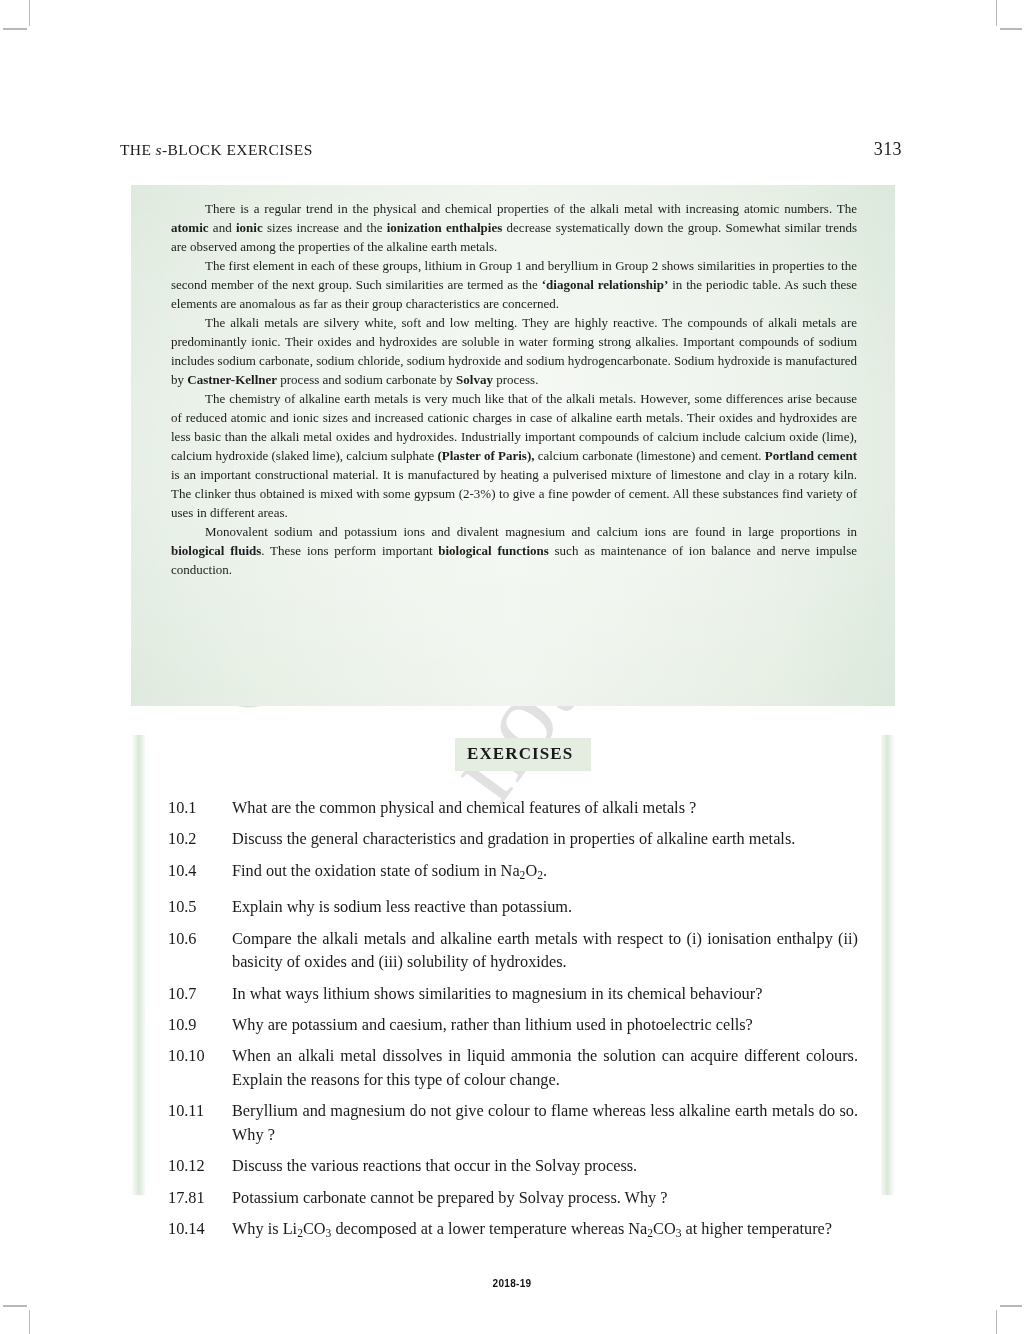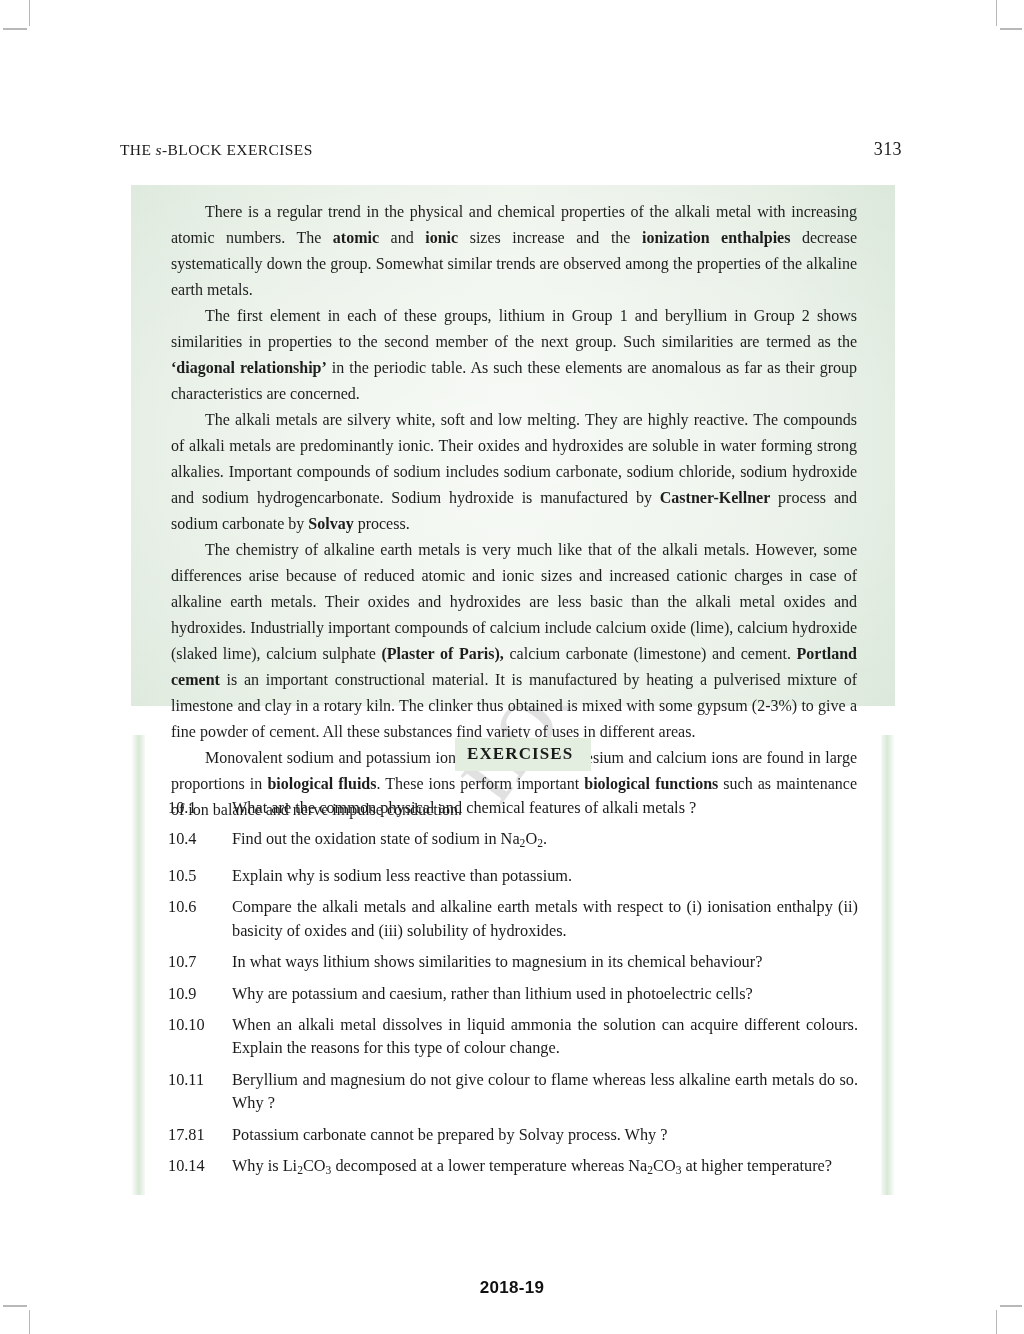--- a/index.html
+++ b/index.html
@@ -94,8 +94,8 @@
     left: 40px;
     top: 14px;
     width: 686px;
-    font-size: 16px;
-    line-height: 26px;
+    font-size: 13px;
+    line-height: 19px;
     text-align: justify;
     color: #1d1d1d;
   }

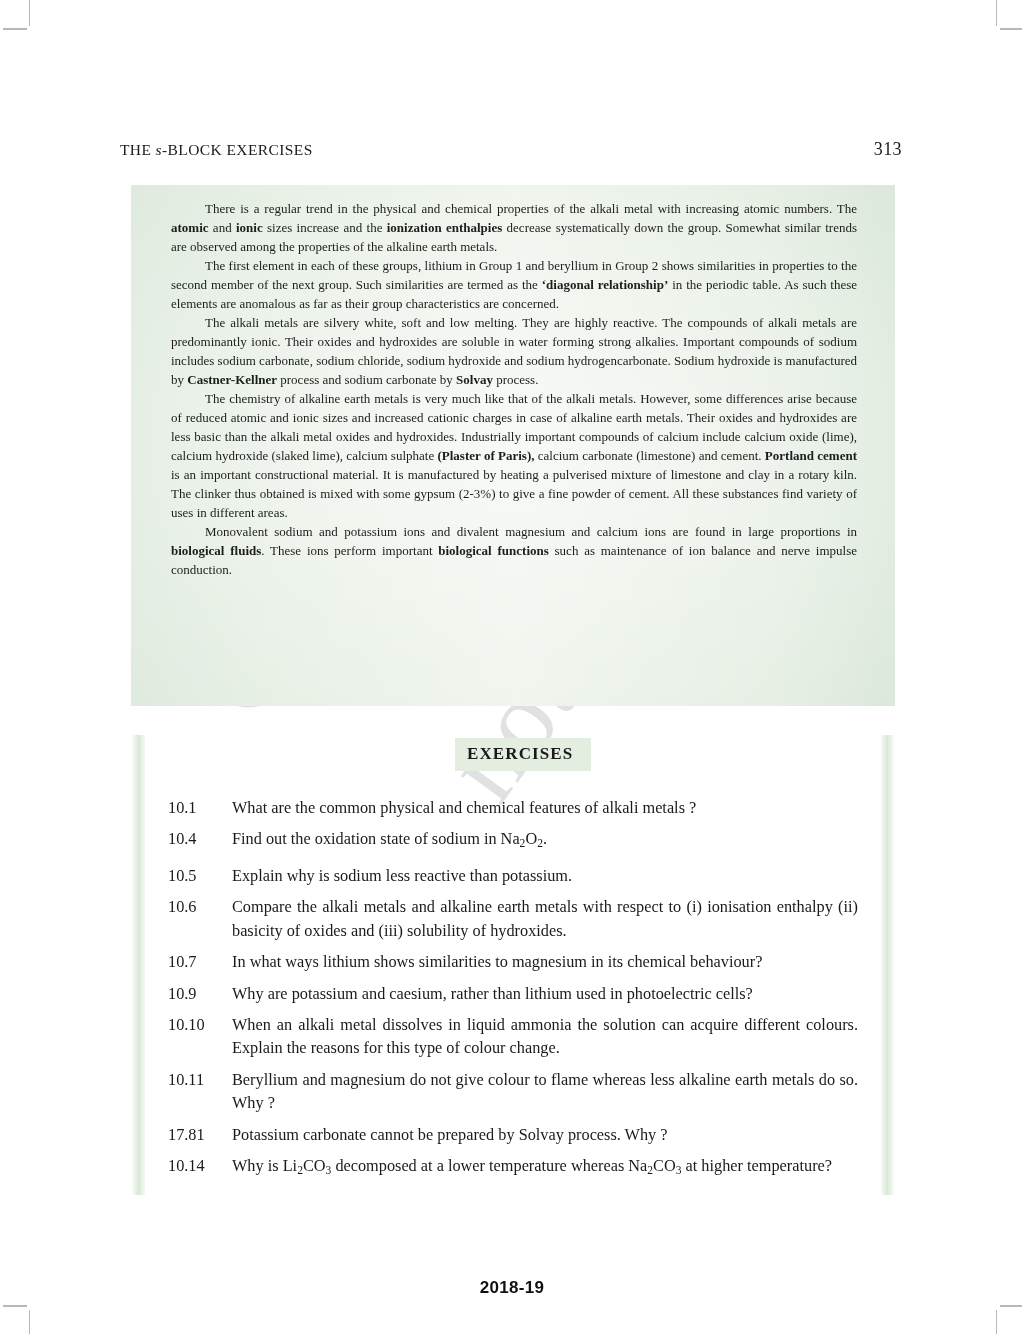--- a/index.html
+++ b/index.html
@@ -215,6 +215,10 @@
       <div class="ex-text">What are the common physical and chemical features of alkali metals ?</div>
     </div>
     <div class="ex-item">
+      <div class="ex-num">10.2</div>
+      <div class="ex-text">Discuss the general characteristics and gradation in properties of alkaline earth metals.</div>
+    </div>
+    <div class="ex-item">
       <div class="ex-num">10.4</div>
       <div class="ex-text">Find out the oxidation state of sodium in Na<sub>2</sub>O<sub>2</sub>.</div>
     </div>

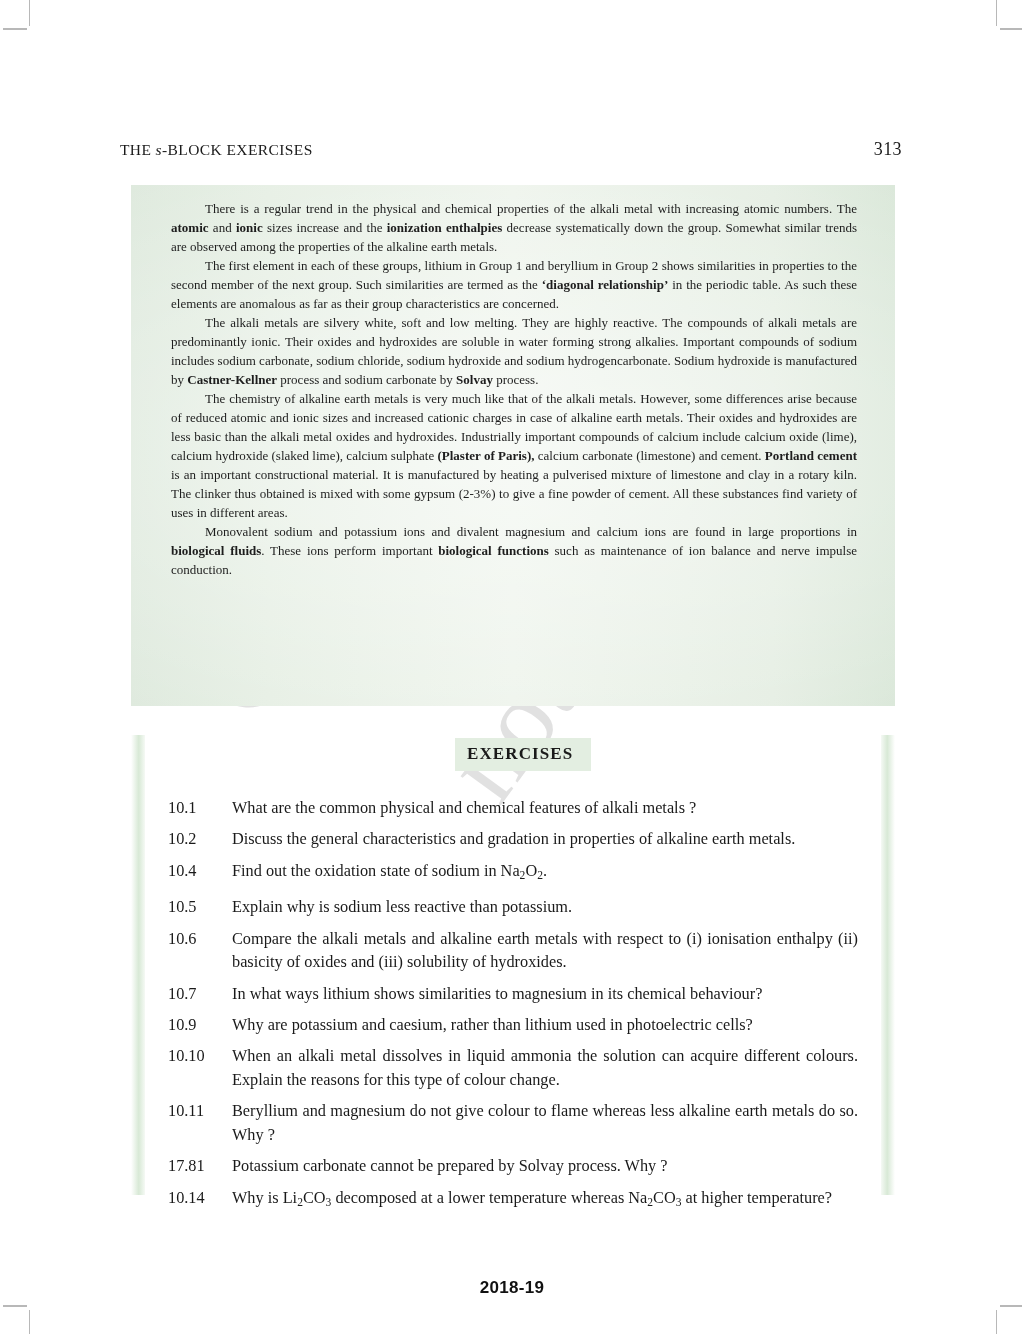--- a/index.html
+++ b/index.html
@@ -247,6 +247,10 @@
       <div class="ex-text">Beryllium and magnesium do not give colour to flame whereas less alkaline earth metals do so. Why ?</div>
     </div>
     <div class="ex-item">
+      <div class="ex-num">10.12</div>
+      <div class="ex-text">Discuss the various reactions that occur in the Solvay  process.</div>
+    </div>
+    <div class="ex-item">
       <div class="ex-num">17.81</div>
       <div class="ex-text">Potassium carbonate cannot be prepared by  Solvay process. Why ?</div>
     </div>

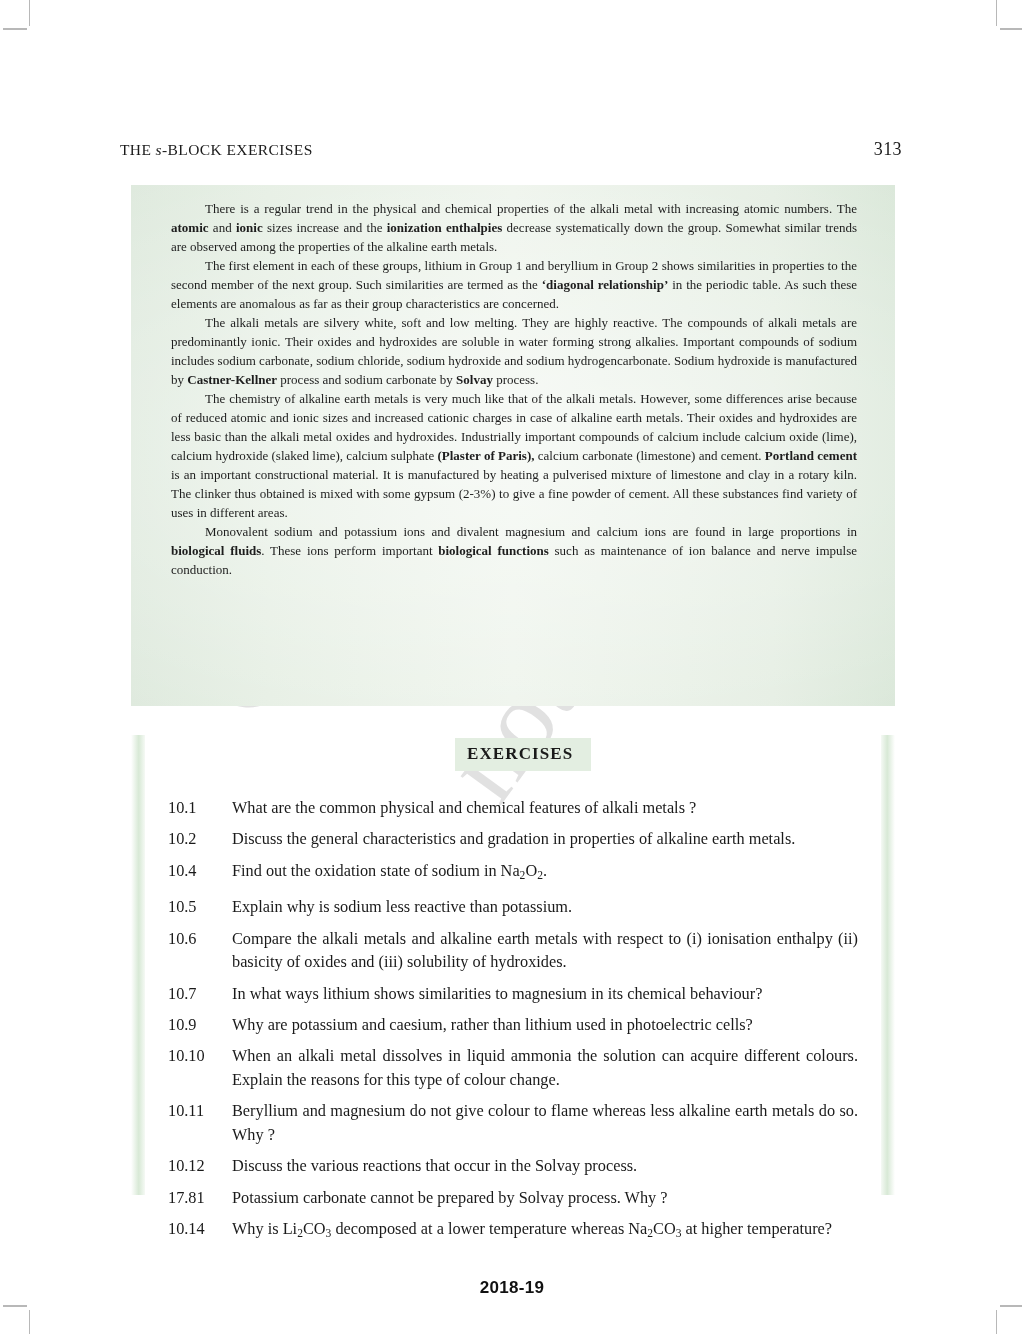--- a/index.html
+++ b/index.html
@@ -165,7 +165,7 @@
     width: 1024px;
     text-align: center;
     font-family: "Liberation Sans", "DejaVu Sans", sans-serif;
-    font-size: 17px;
+    font-size: 10px;
     font-weight: bold;
     letter-spacing: .3px;
     color: #111;

